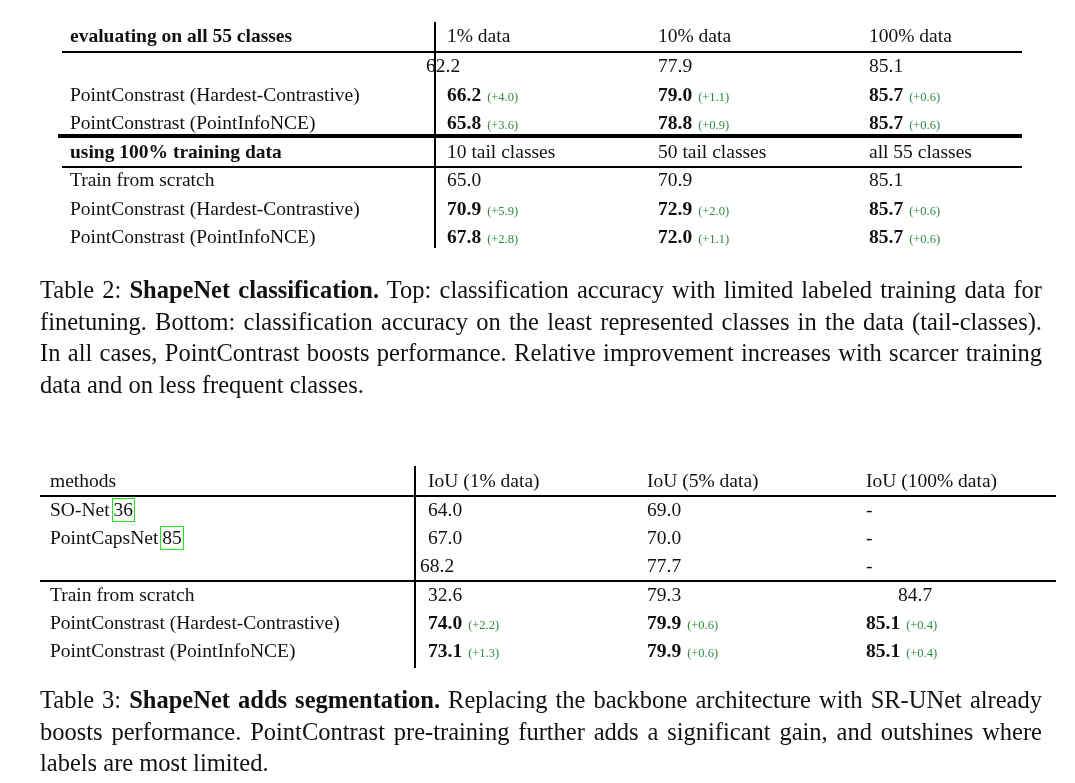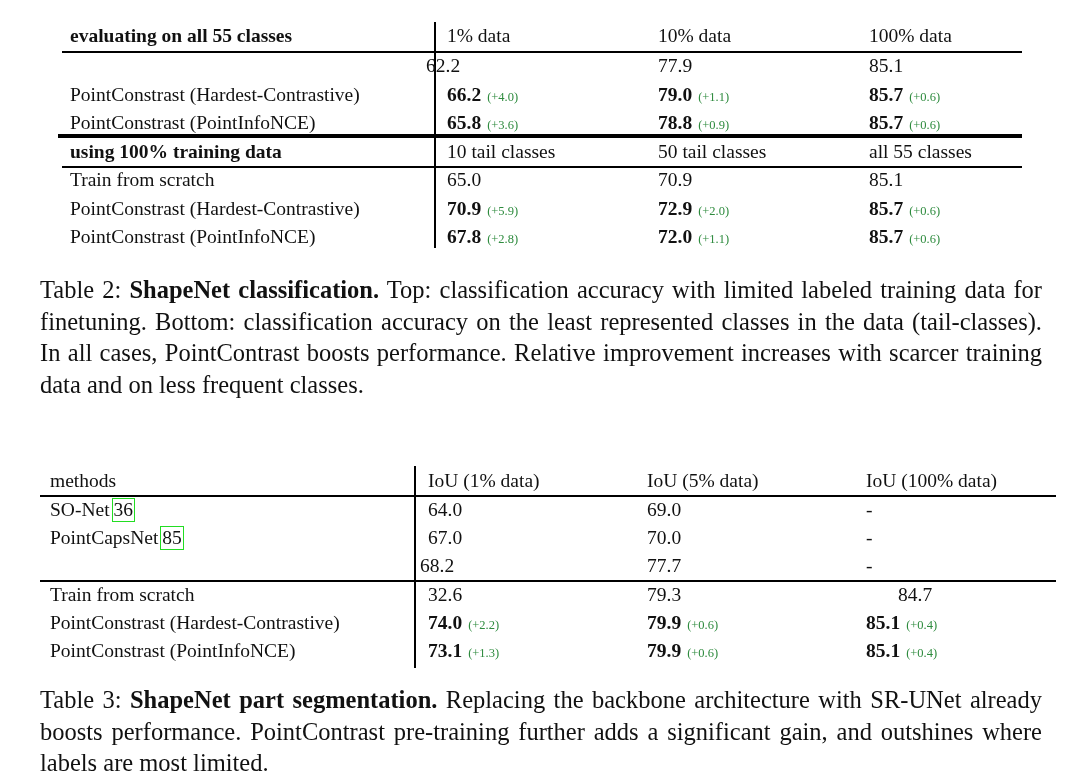--- a/index.html
+++ b/index.html
@@ -126,7 +126,7 @@
 </div>
 
 <div class="caption" style="top:684px;">
-  <span>Table 3: </span><span class="b" style="font-weight:bold;">ShapeNet part segmentation.</span><span> Replacing the backbone architecture with SR-UNet already boosts performance. PointContrast pre-training further adds a significant gain, and outshines where labels are most limited.</span>
+  <span>Table 3: </span><span class="b" style="font-weight:bold;">ShapeNet adds segmentation.</span><span> Replacing the backbone architecture with SR-UNet already boosts performance. PointContrast pre-training further adds a significant gain, and outshines where labels are most limited.</span>
 </div>
 
 </body></html>

